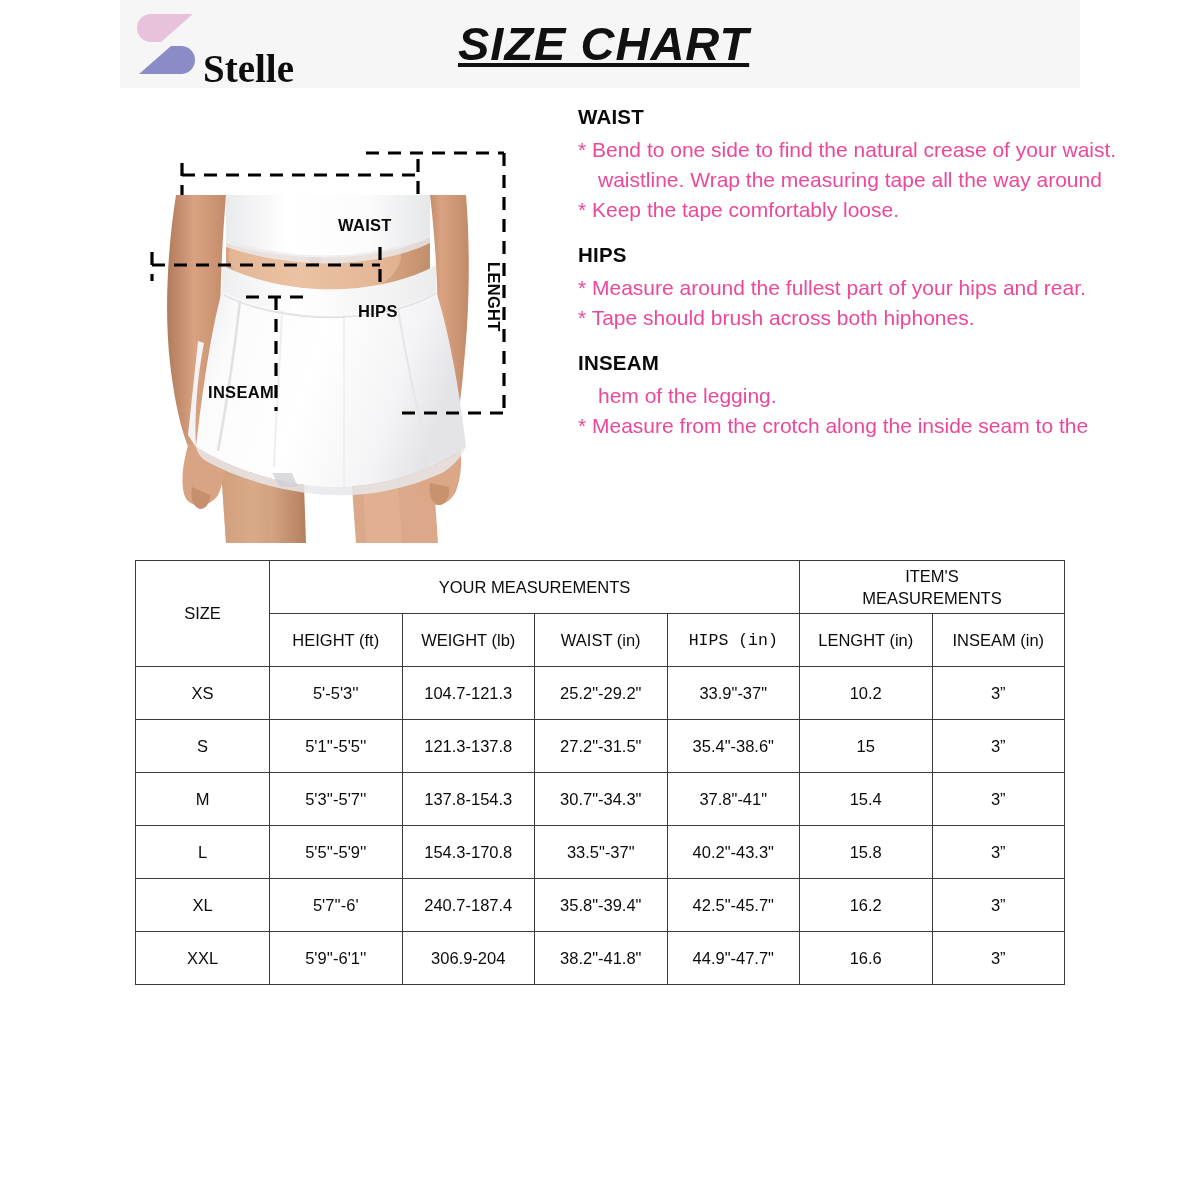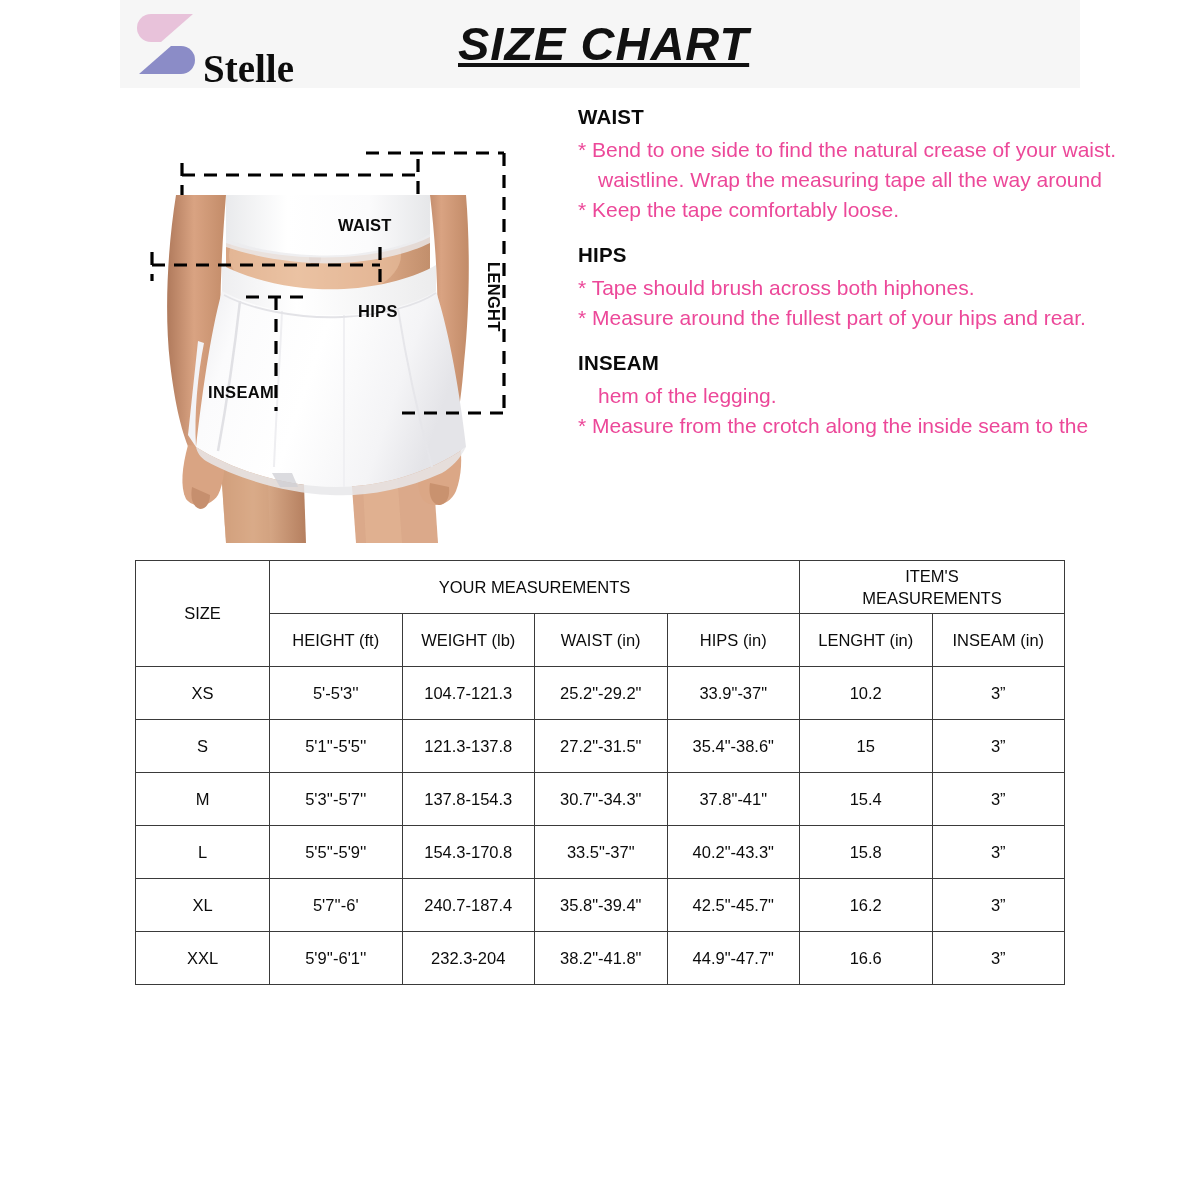--- a/index.html
+++ b/index.html
@@ -294,8 +294,8 @@
 
   <div class="instr-group">
     <div class="instr-heading">HIPS</div>
+    <p class="instr-line">* Measure around the fullest part of your hips and rear.</p>
     <p class="instr-line">* Tape should brush across both hiphones.</p>
-    <p class="instr-line">* Measure around the fullest part of your hips and rear.</p>
   </div>
 
   <div class="instr-group tight">

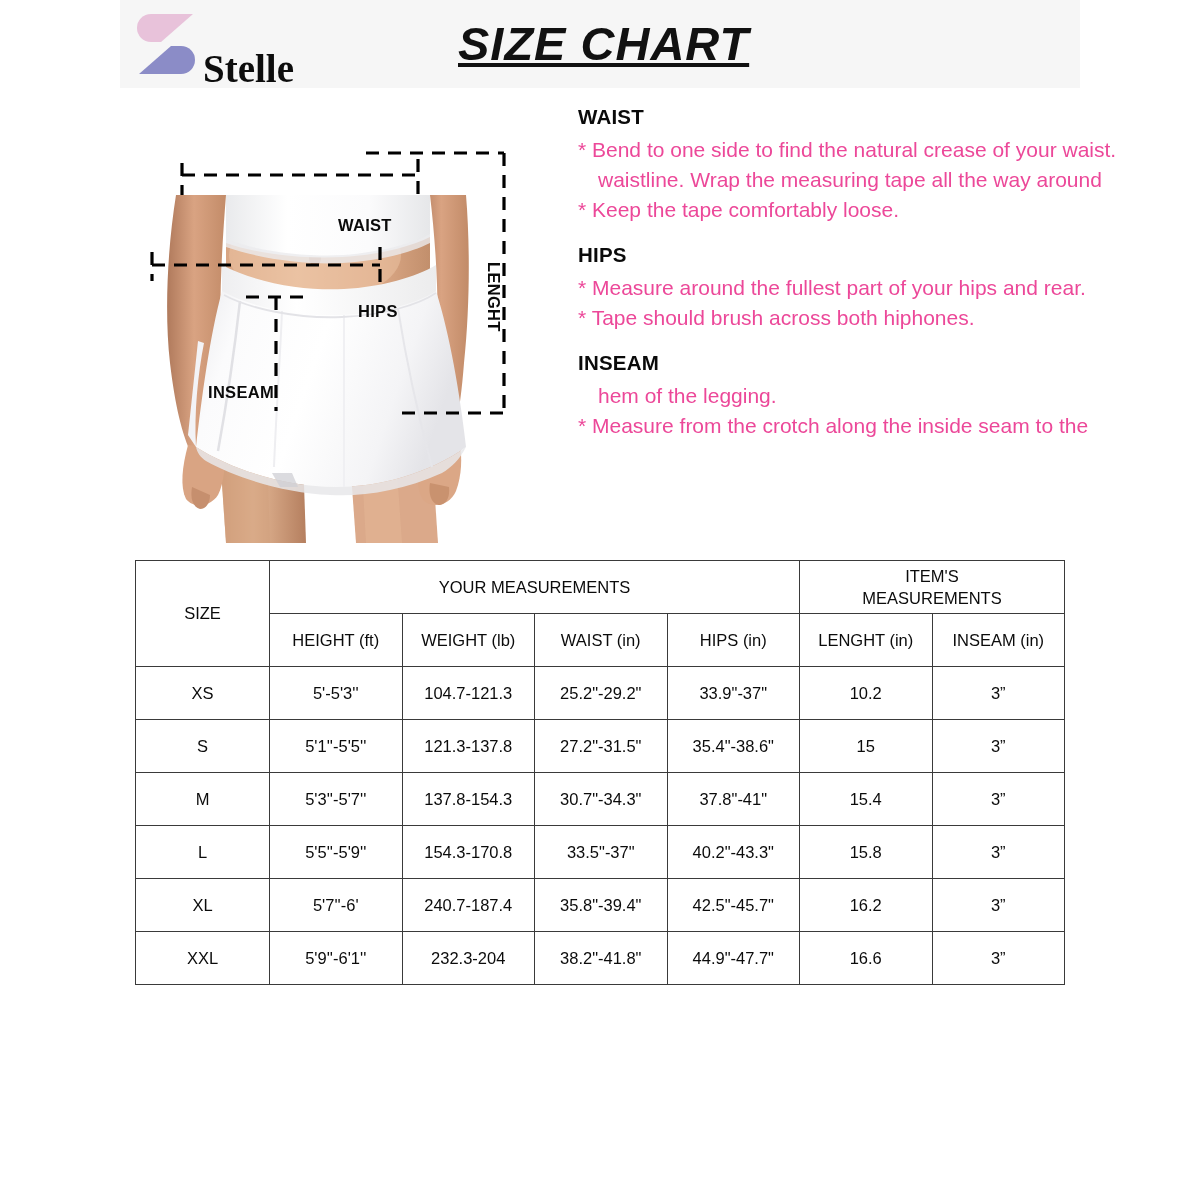--- a/index.html
+++ b/index.html
@@ -137,7 +137,7 @@
   .col-h  { width: 137px; }
   .col-w  { width: 138px; }
   .col-wa { width: 130px; }
-  .col-hi { width: 132px; }
+  .col-hi { width: 132px; font-family: Liberation Mono, monospace; }
   .col-le { width: 130px; }
   .col-in { width: 130px; }
   .th-items { line-height: 22px; }

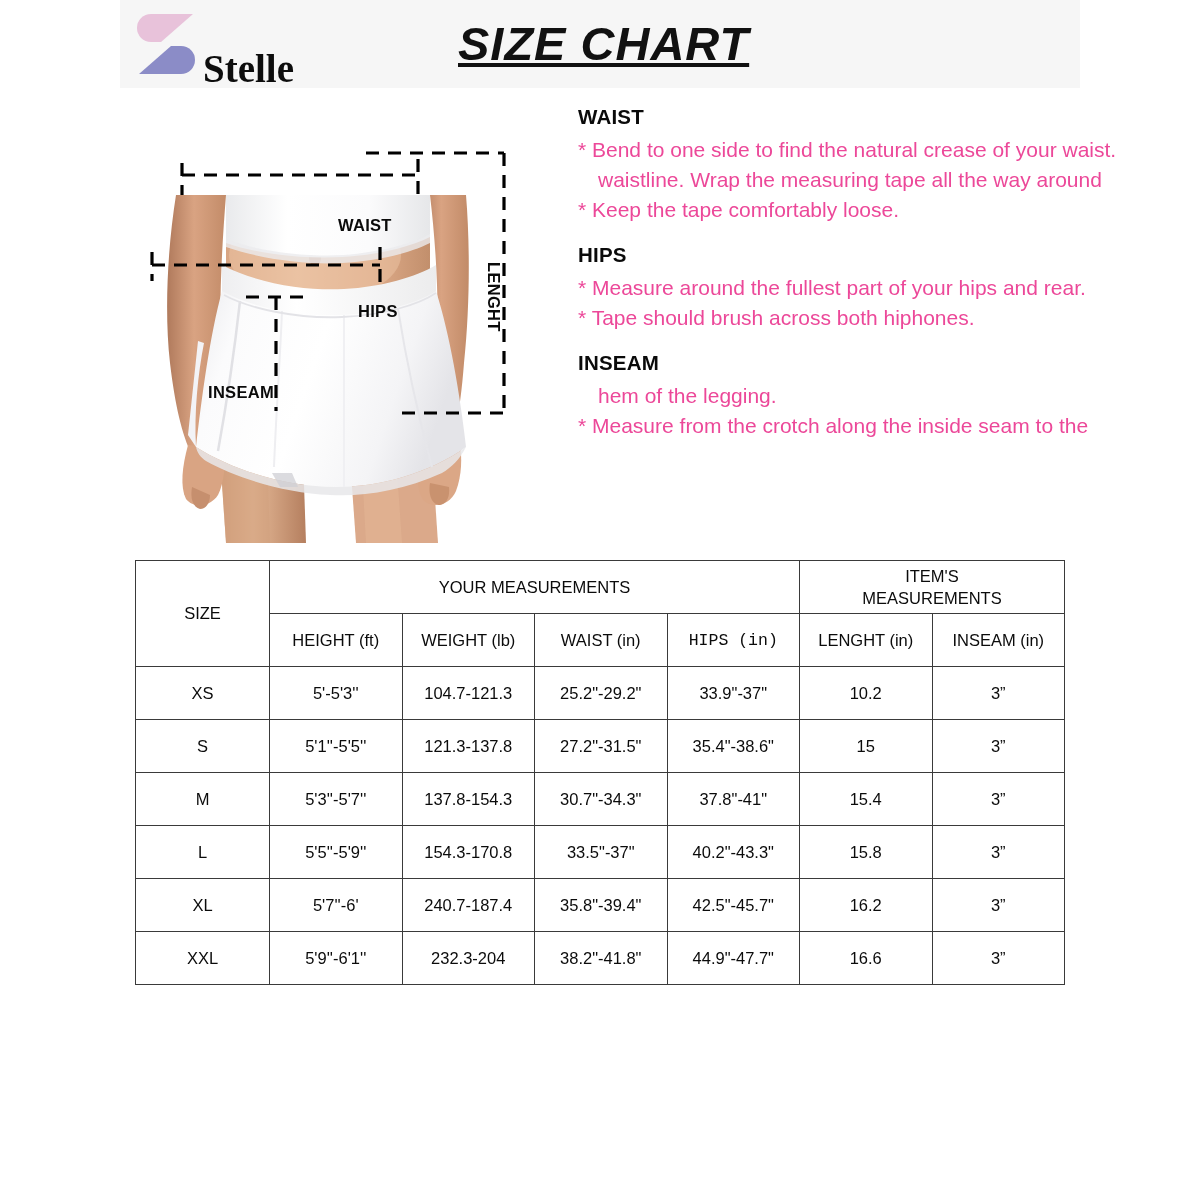--- a/index.html
+++ b/index.html
@@ -374,7 +374,7 @@
     <tr>
       <td class="row-cell">XXL</td>
       <td class="row-cell">5'9''-6'1''</td>
-      <td class="row-cell">232.3-204</td>
+      <td class="row-cell">306.9-204</td>
       <td class="row-cell">38.2"-41.8"</td>
       <td class="row-cell">44.9"-47.7"</td>
       <td class="row-cell">16.6</td>

